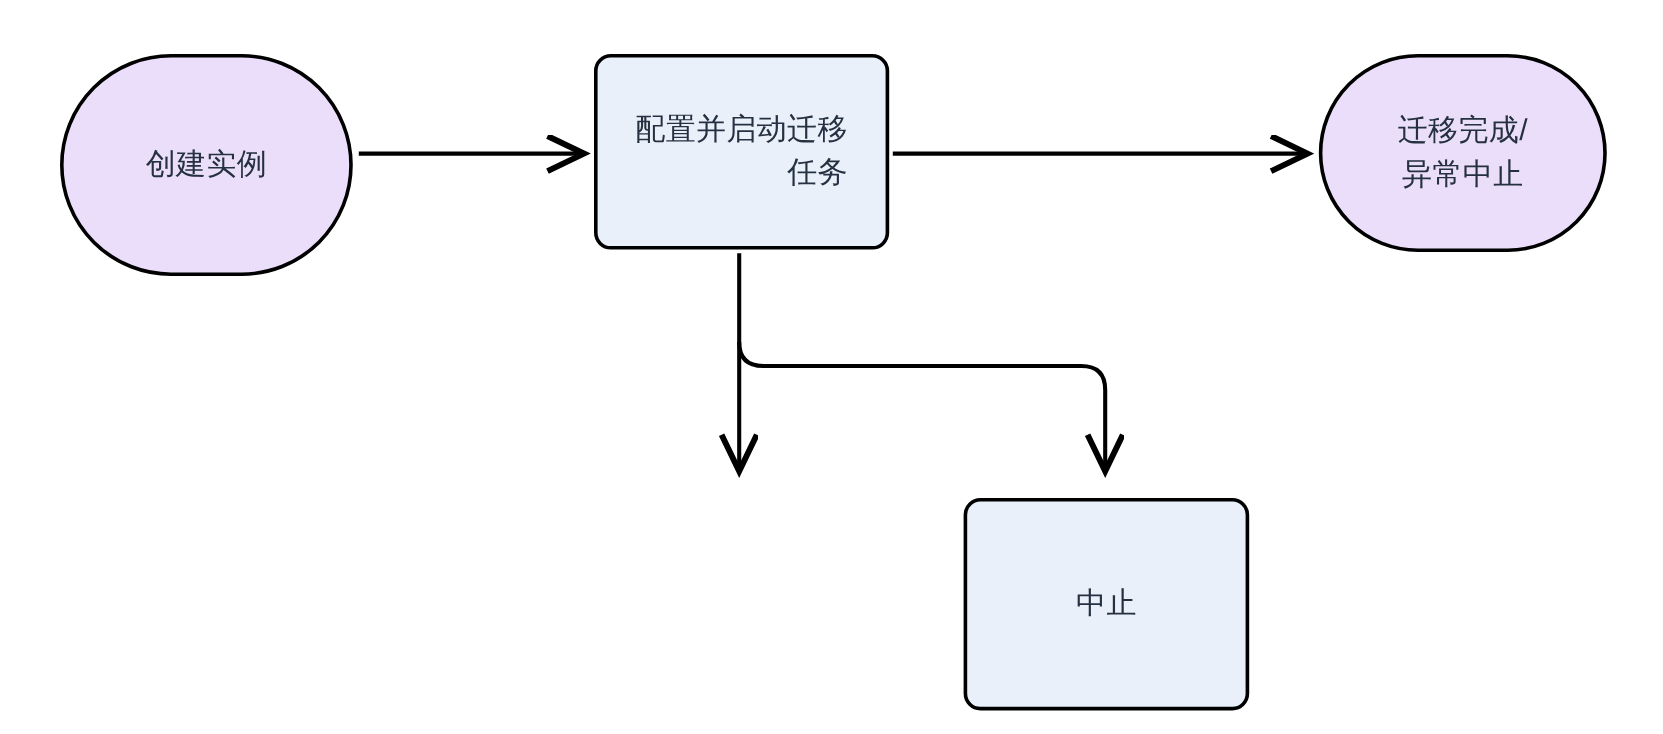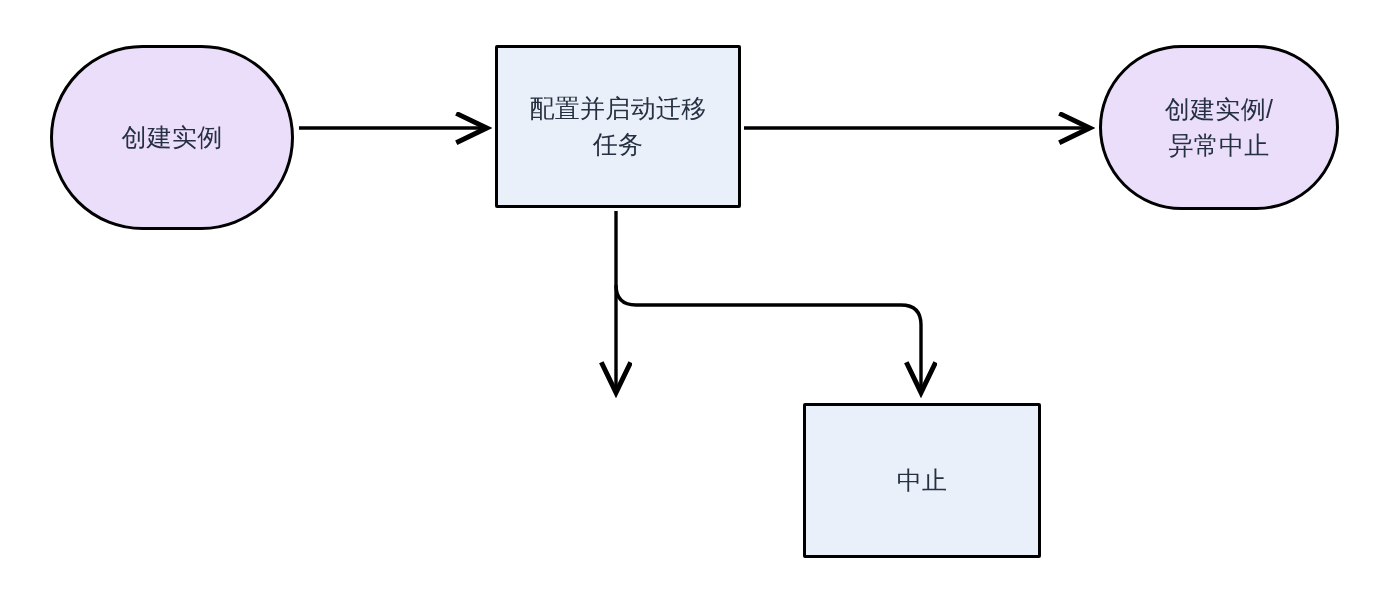--- a/index.html
+++ b/index.html
@@ -46,7 +46,8 @@
   }
   .node-rect {
     background: #eaf0fa;
-    border-radius: 2px;
+    border-radius: 14px;
+    text-align: right;
   }
   .node-label {
     display: block;

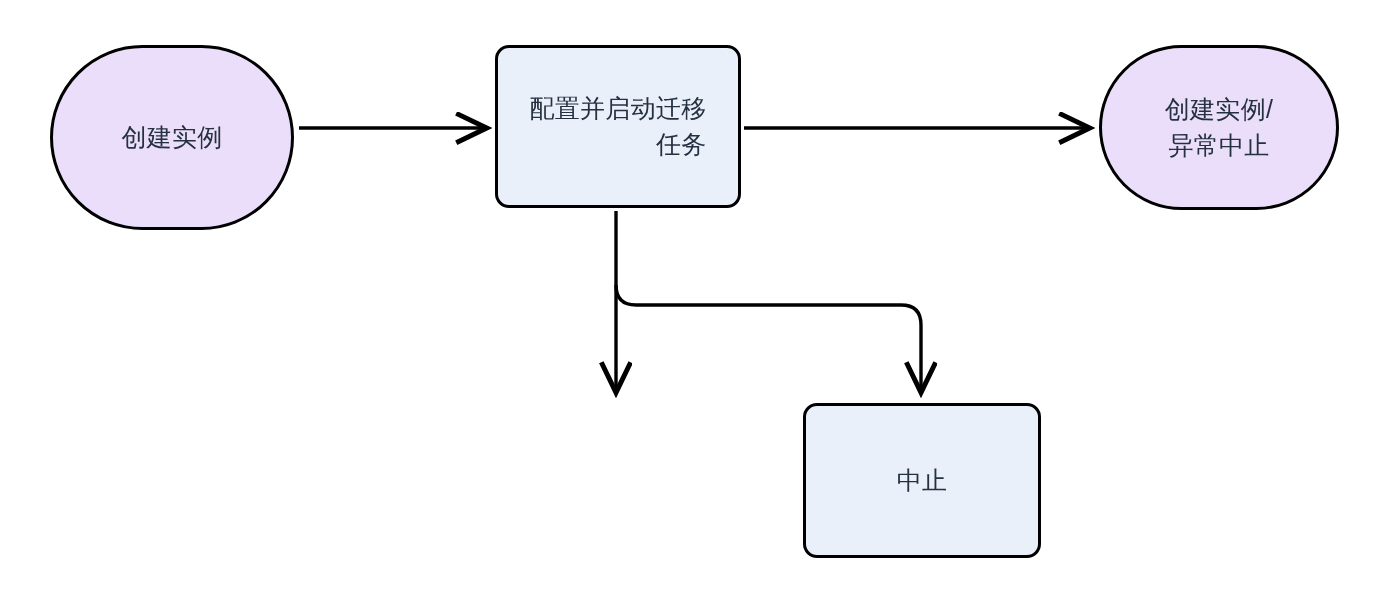--- a/index.html
+++ b/index.html
@@ -99,7 +99,7 @@
   </div>
 
   <div class="node node-stadium" id="node-finish-abort">
-    <span class="node-label">创建实例/
+    <span class="node-label">迁移完成/
 异常中止</span>
   </div>
 

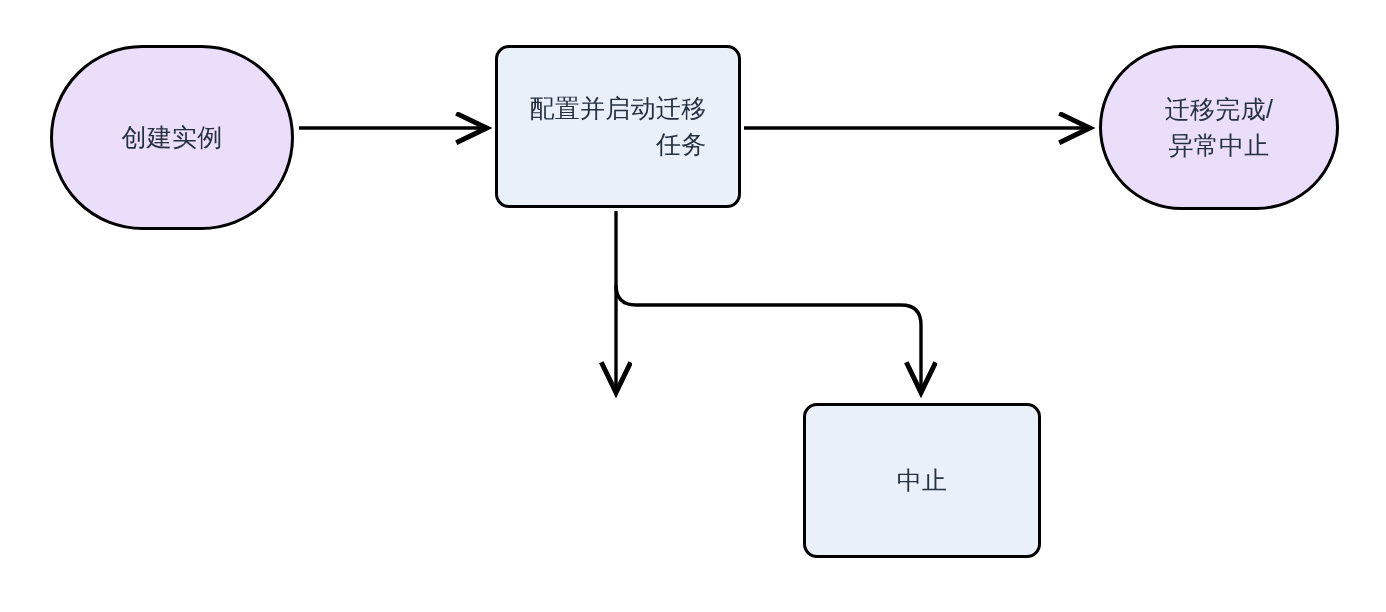--- a/index.html
+++ b/index.html
@@ -58,7 +58,7 @@
   #node-configure-task  { left: 495px;  top: 45px;  width: 246px; height: 163px; }
   #node-finish-abort    { left: 1099px; top: 45px;  width: 240px; height: 165px; }
   #node-pause           { left: 496px;  top: 403px; width: 244px; height: 155px; }
-  #node-abort           { left: 803px;  top: 403px; width: 238px; height: 155px; }
+  #node-abort           { left: 803px;  top: 415px; width: 238px; height: 177px; }
 </style>
 </head>
 <body>

